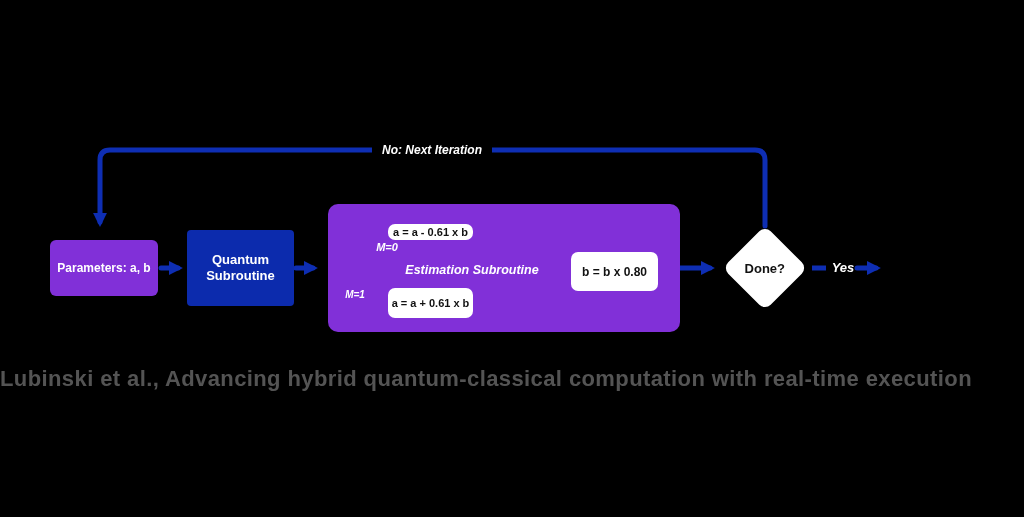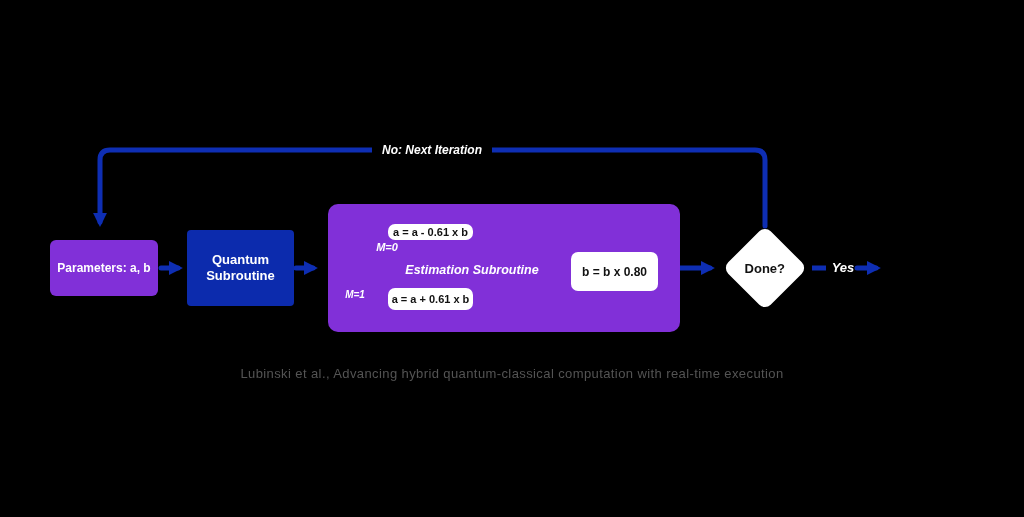--- a/index.html
+++ b/index.html
@@ -85,7 +85,7 @@
   .params    { left: 50px;  top: 240px; width: 108px; height: 56px; }
   .quantum   { left: 187px; top: 230px; width: 107px; height: 76px; }
   .f-m0      { left: 388px; top: 224px; width: 85px;  height: 16px; font-size: 11px; }
-  .f-m1      { left: 388px; top: 288px; width: 85px;  height: 22px; font-size: 11px; }
+  .f-m1      { left: 388px; top: 288px; width: 85px;  height: 30px; font-size: 11px; }
   .f-b       { left: 571px; top: 252px; width: 87px;  height: 39px; font-size: 12px; }
   .exit      { left: 888px; top: 251px; width: 84px;  height: 33px; font-size: 13px; }
   .diamond {

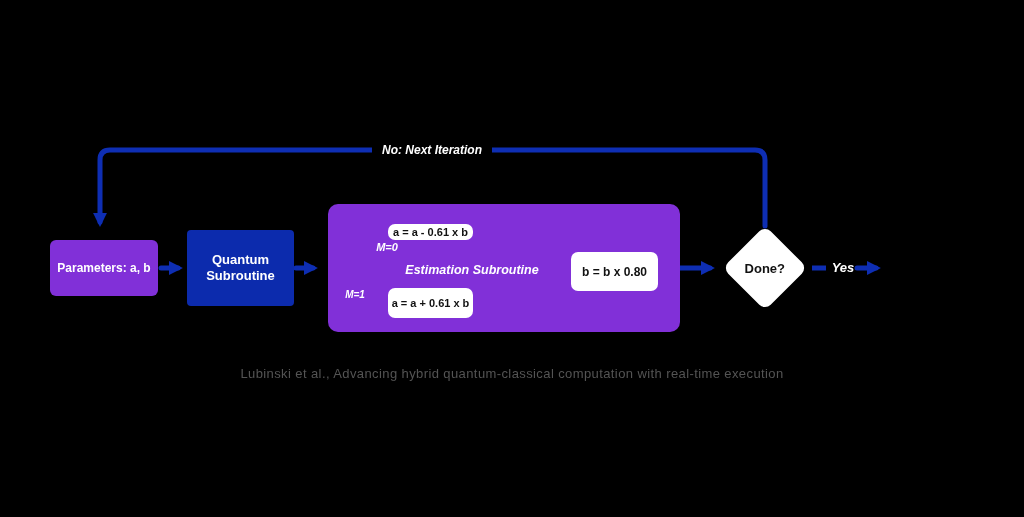--- a/index.html
+++ b/index.html
@@ -31,10 +31,9 @@
     top: 366px;
     left: 0;
     width: 100%;
-    text-align: center;
     color: #545454;
-    font-size: 13px;
-    font-weight: 400;
+    font-size: 22px;
+    font-weight: 700;
     letter-spacing: 0.4px;
   }
   svg.connectors {

